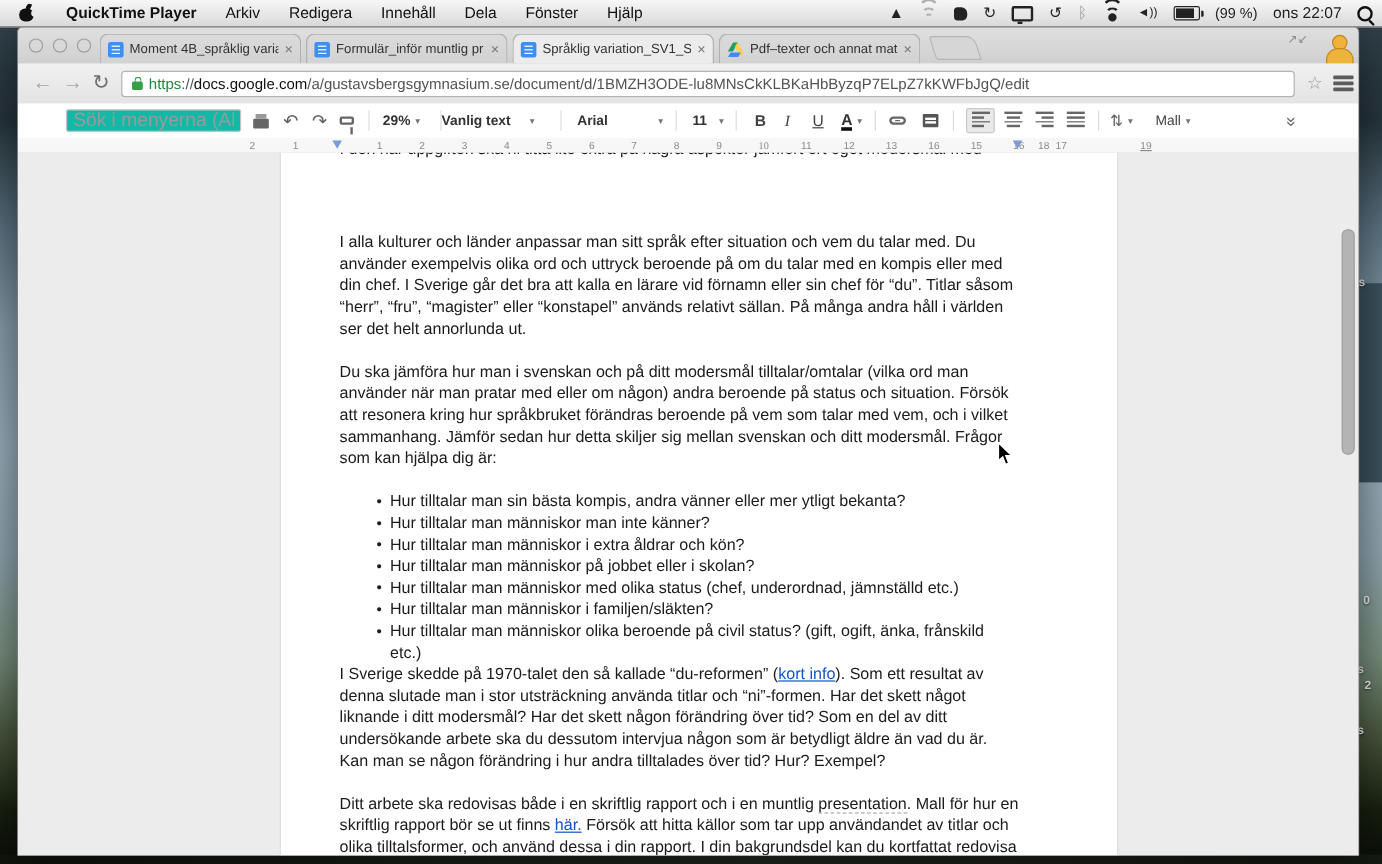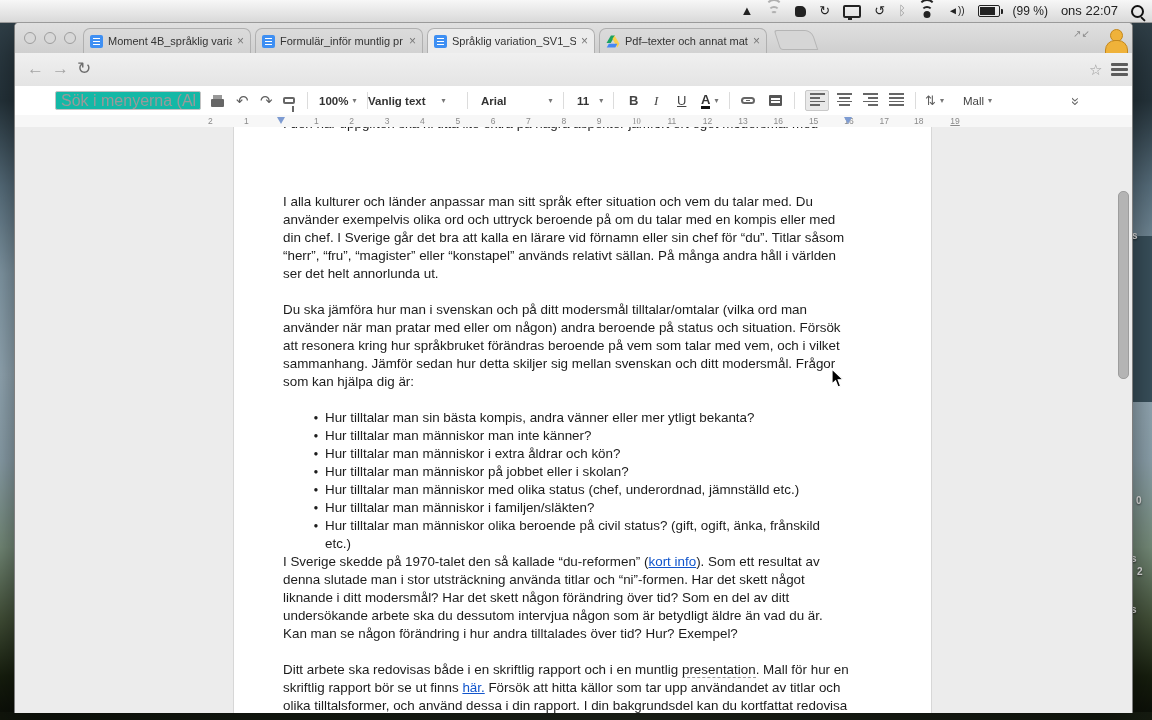--- a/index.html
+++ b/index.html
@@ -167,6 +167,20 @@
   <div id="bottom-strip"></div>
 
   <div id="menubar">
+    <div class="mb-left">
+      <div id="apple-logo">
+          <i class="body"></i>
+          <i class="bite"></i>
+          <i class="leaf"></i>
+        </div>
+      <span class="mb-item mb-app">QuickTime Player</span>
+      <span class="mb-item">Arkiv</span>
+      <span class="mb-item">Redigera</span>
+      <span class="mb-item">Innehåll</span>
+      <span class="mb-item">Dela</span>
+      <span class="mb-item">Fönster</span>
+      <span class="mb-item">Hjälp</span>
+    </div>
     <div class="mb-right">
       <span class="st">▲</span>
       <span class="wifi-ic wifi-dim mono-shape">

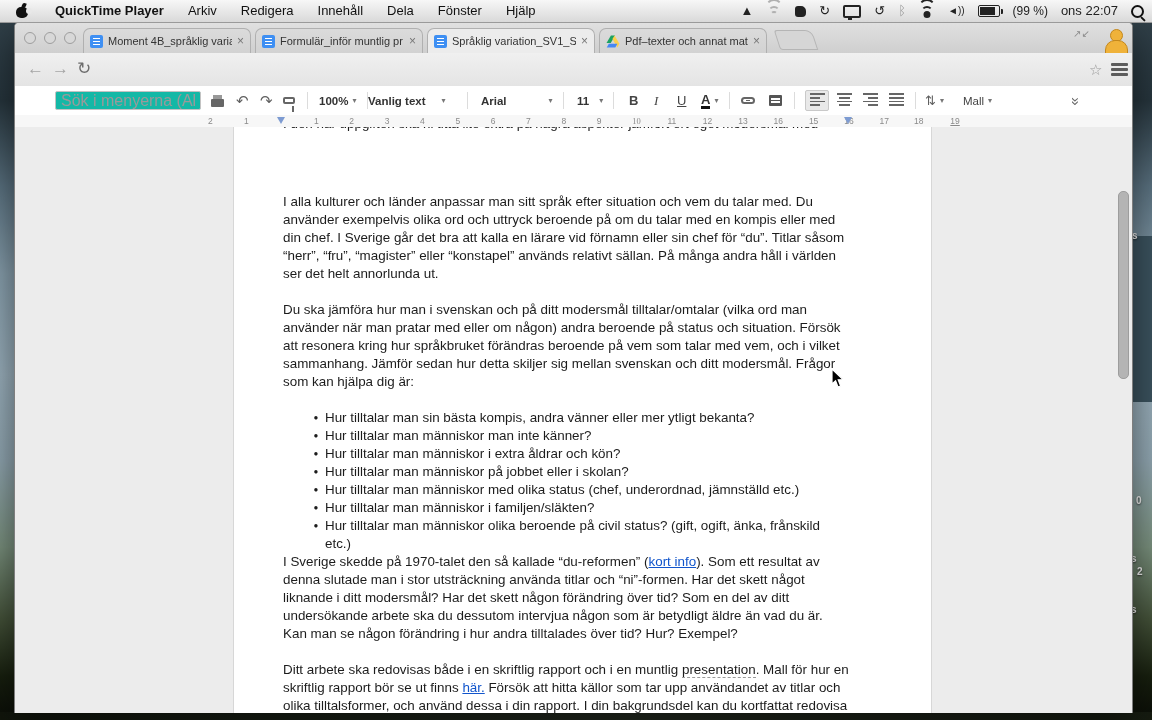--- a/index.html
+++ b/index.html
@@ -252,6 +252,10 @@
       <span class="navbtn dis" style="left:37px">→</span>
       <span class="navbtn" style="left:62px">↻</span>
     </div>
+    <div id="omnibox">
+      <span class="lock-ic"></span>
+      <span style="flex:0 0 auto"><span class="u-scheme">https</span><span class="u-path">://</span><span class="u-domain">docs.google.com</span><span class="u-path">/a/gustavsbergsgymnasium.se/document/d/1BMZH3ODE-lu8MNsCkKLBKaHbByzqP7ELpZ7kKWFbJgQ/edit</span></span>
+    </div>
     <span id="star-ic" style="left:1074px">☆</span>
     <div id="chrome-menu" style="left:1096px">
         <i></i>

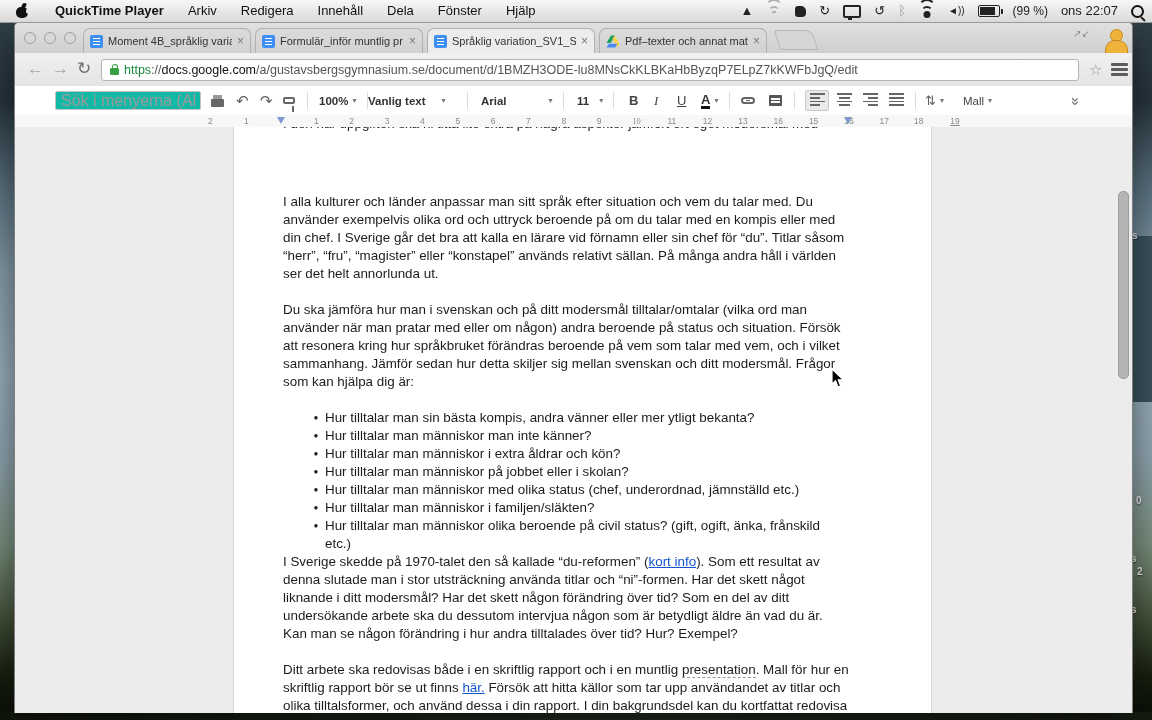--- a/index.html
+++ b/index.html
@@ -275,7 +275,7 @@
         </div>
       <span class="tb-sep" style="left:292px"></span>
       <div class="tb" style="left:304px">
-          <span class="tb-txt">100%</span>
+          <span class="tb-txt">29%</span>
           <span class="tb-caret">▾</span>
         </div>
       <span class="tb-sep" style="left:352px"></span>

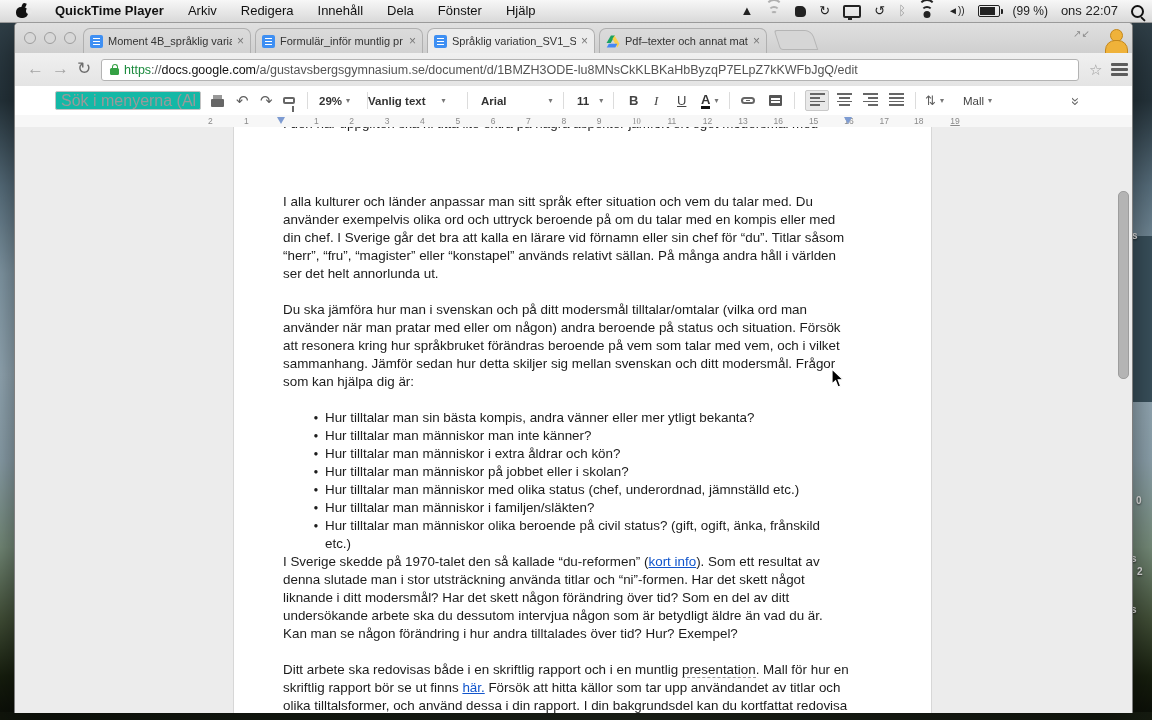--- a/index.html
+++ b/index.html
@@ -376,7 +376,7 @@
           <span class="rnum" style="left: 793.9px;">15</span>
           <span class="rnum" style="left: 829.25px;">16</span>
           <span class="rnum" style="left: 864.6px;">17</span>
-          <span class="rnum" style="left: 899px;">18</span>
+          <span class="rnum" style="left: 850px;">18</span>
           <span class="rnum" style="left: 935.3px; text-decoration: underline;">19</span>
         </div>
       <span class="rtri" style="left:262px"></span>

